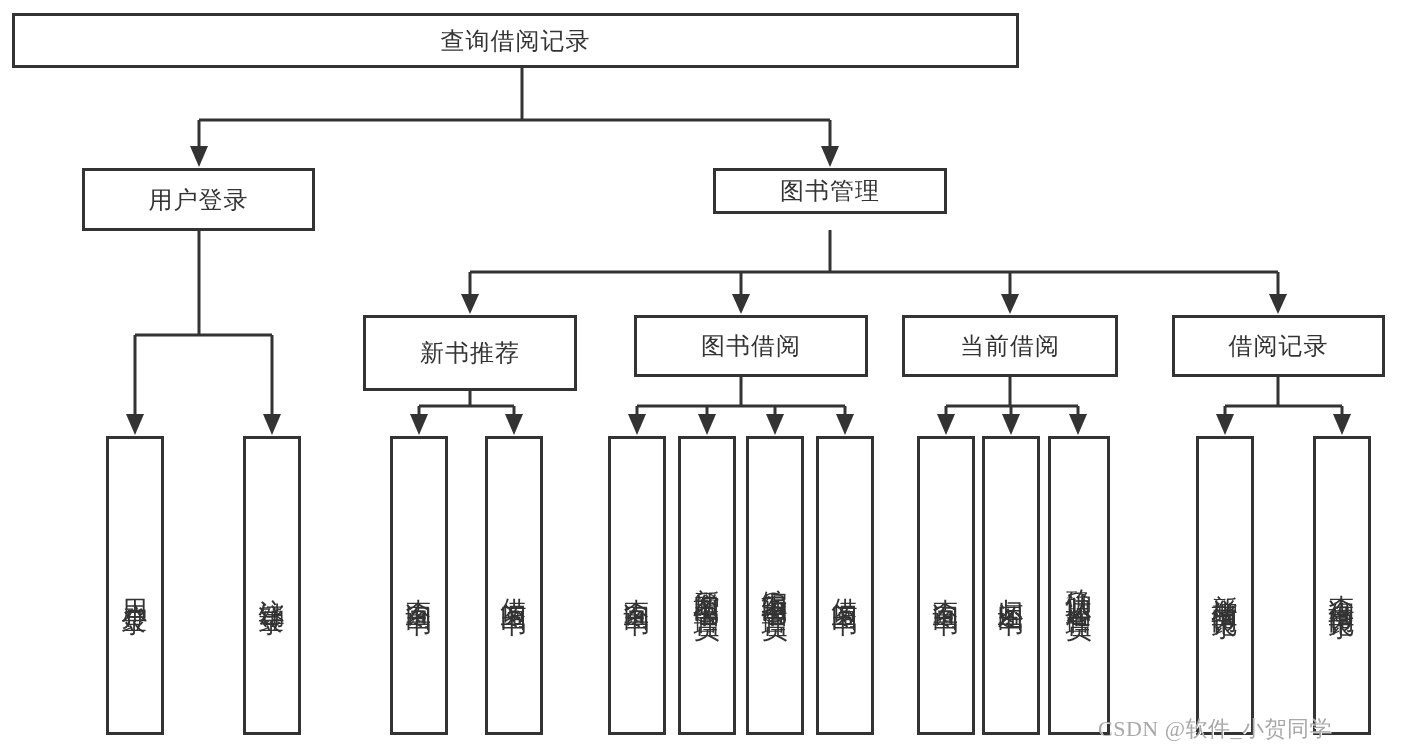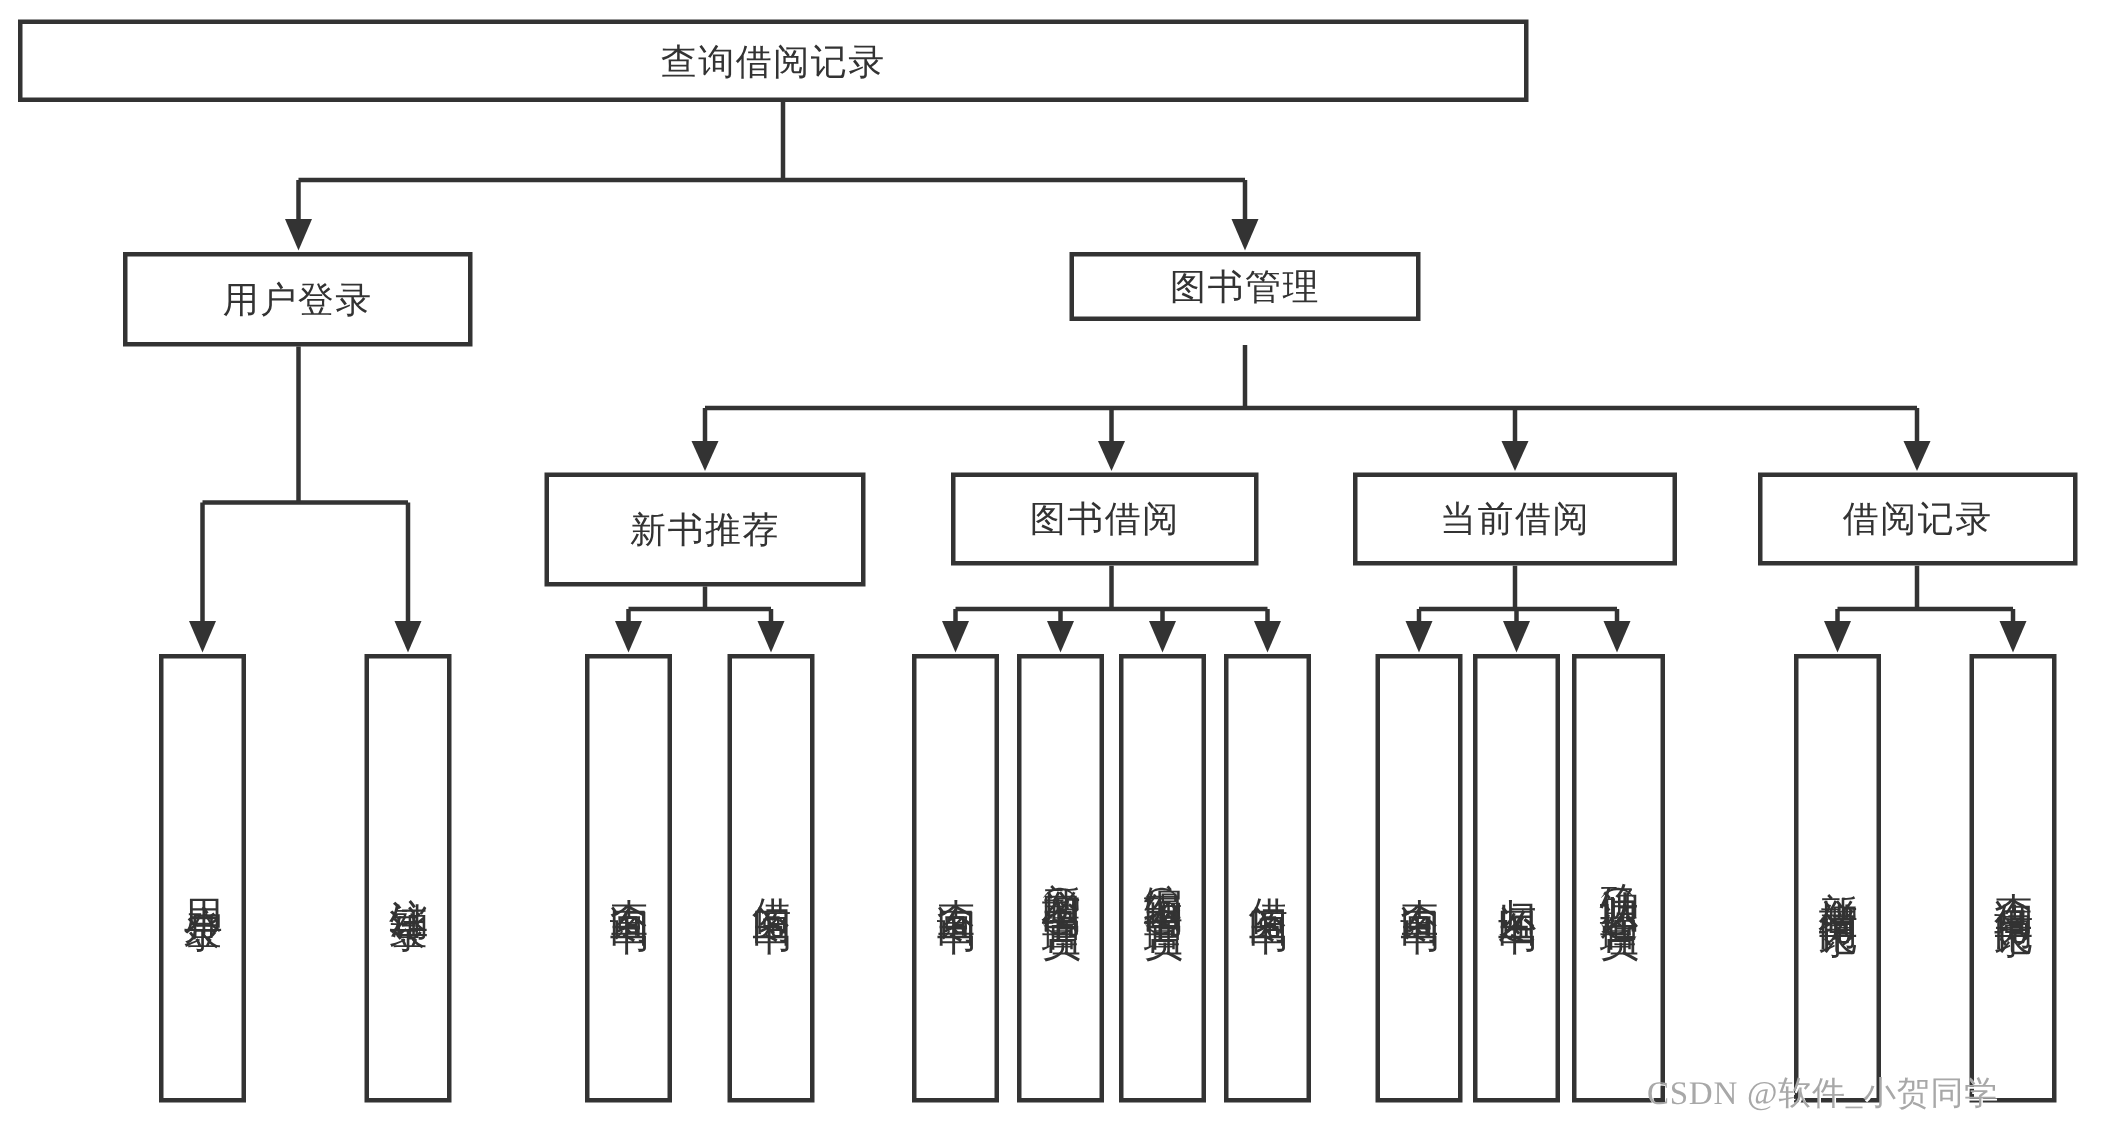--- a/index.html
+++ b/index.html
@@ -60,7 +60,7 @@
   .n-mgmt   { left: 713px; top: 168px; width: 234px; height: 46px; }
   
   .n-rec    { left: 363px;  top: 315px; width: 214px; height: 76px; }
-  .n-borrow { left: 634px;  top: 315px; width: 205px; height: 62px; }
+  .n-borrow { left: 634px;  top: 315px; width: 234px; height: 62px; }
   .n-cur    { left: 902px;  top: 315px; width: 216px; height: 62px; text-align: right; }
   .n-rcd    { left: 1172px; top: 315px; width: 213px; height: 62px; }
   

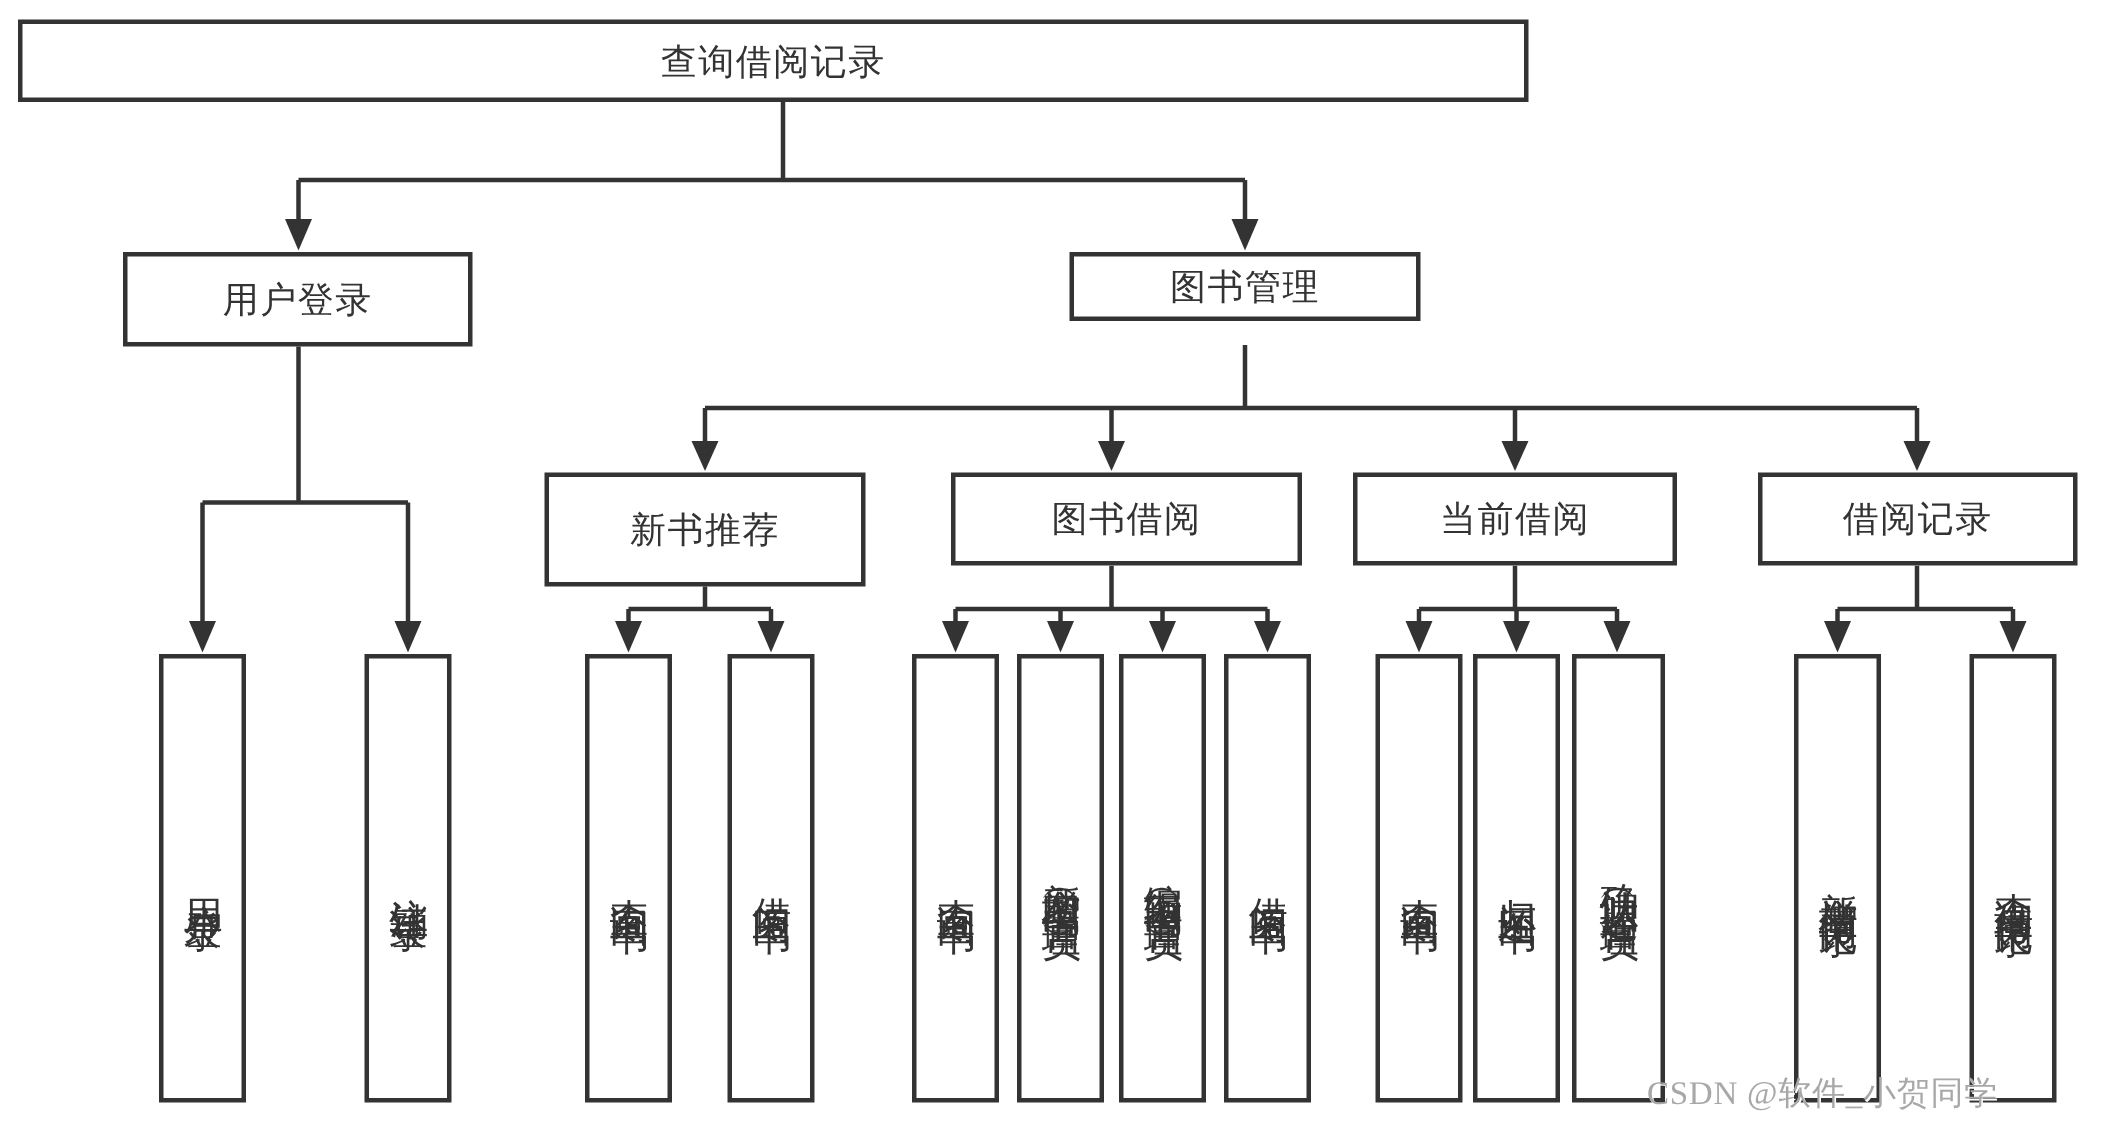--- a/index.html
+++ b/index.html
@@ -62,7 +62,7 @@
   .n-rec    { left: 363px;  top: 315px; width: 214px; height: 76px; }
   .n-borrow { left: 634px;  top: 315px; width: 234px; height: 62px; }
   .n-cur    { left: 902px;  top: 315px; width: 216px; height: 62px; text-align: right; }
-  .n-rcd    { left: 1172px; top: 315px; width: 213px; height: 62px; }
+  .n-rcd    { left: 1172px; top: 315px; width: 213px; height: 62px; font-family: Liberation Serif, serif; }
   
   .leaf { top: 436px; height: 299px; width: 58px; }
   .l-ul1 { left: 106px; }

